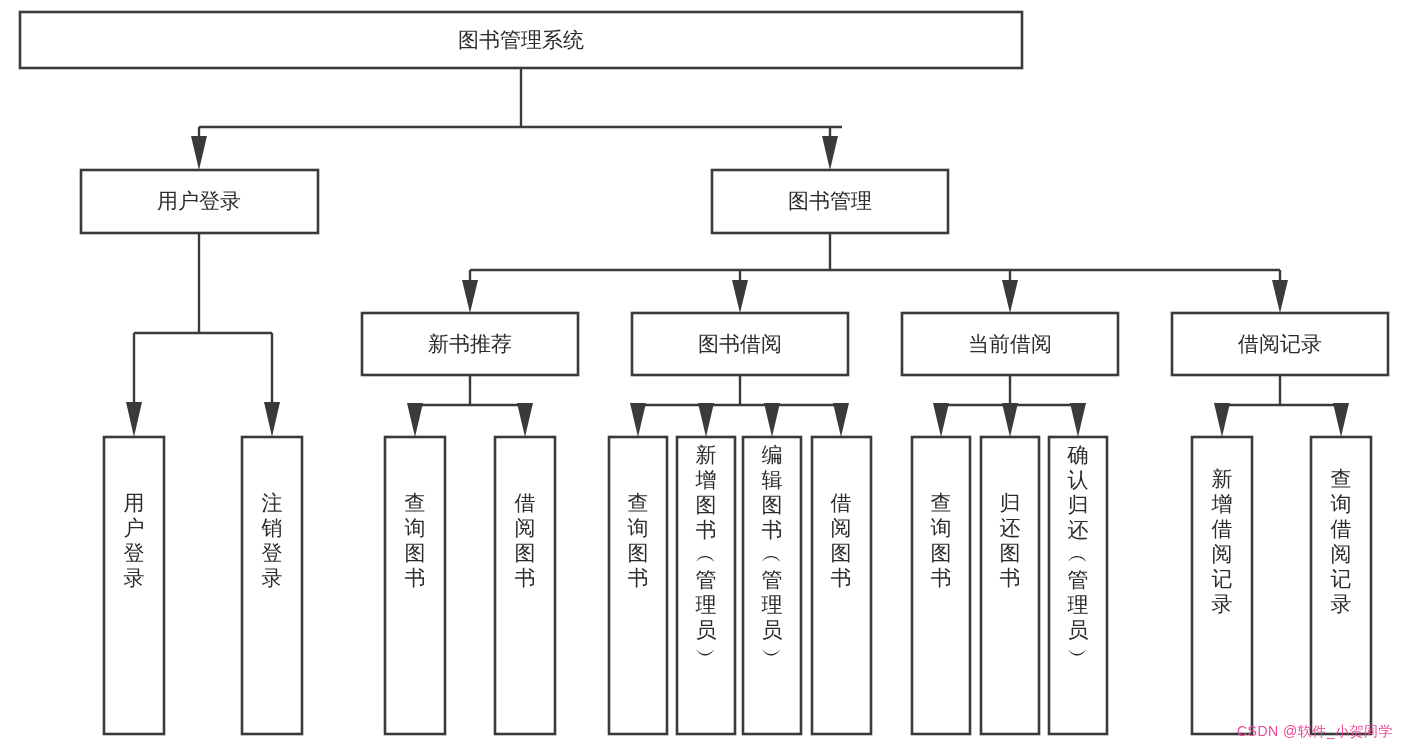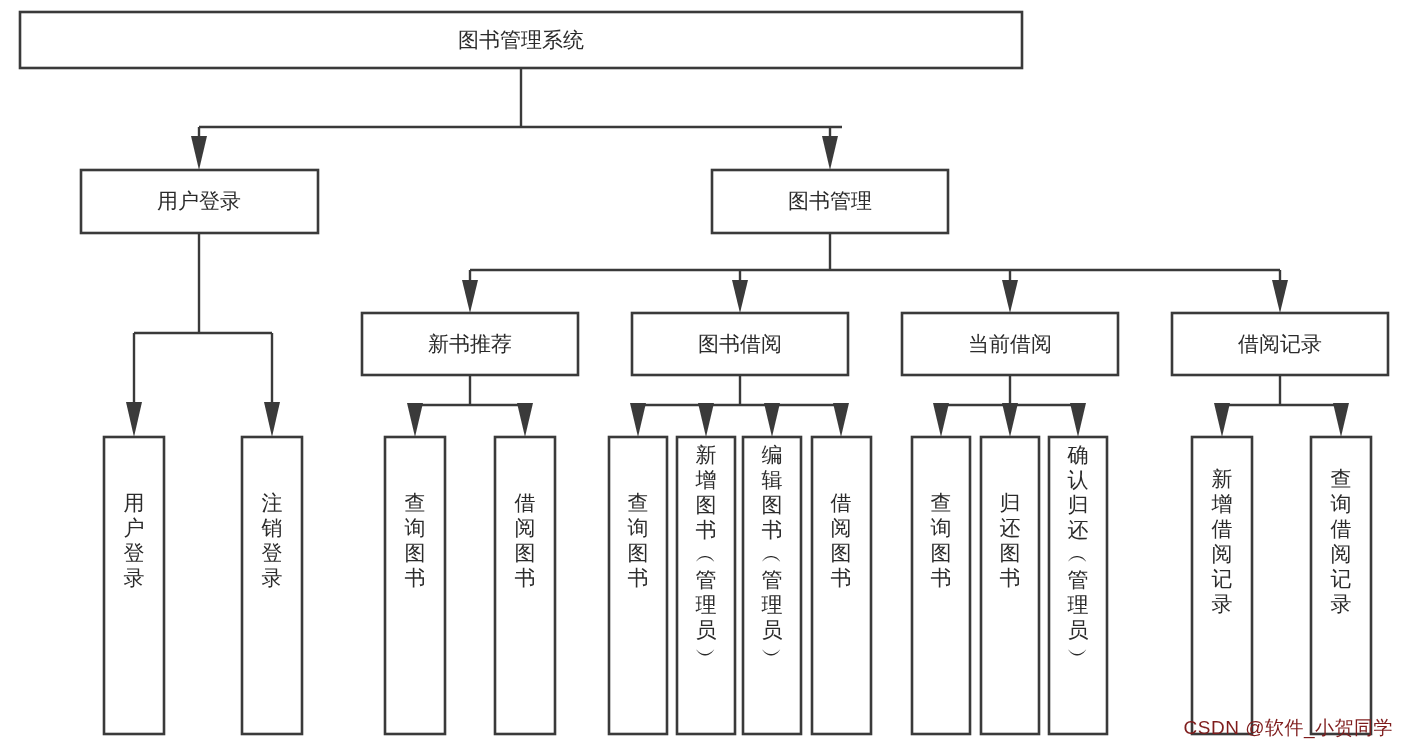--- a/index.html
+++ b/index.html
@@ -60,8 +60,8 @@
     right: 12px;
     bottom: 6px;
     font-family: "Liberation Sans", "DejaVu Sans", sans-serif;
-    font-size: 19px;
-    color: #7f1d1d;
+    font-size: 14px;
+    color: #ec4899;
     letter-spacing: 0.5px;
     white-space: nowrap;
     user-select: none;

